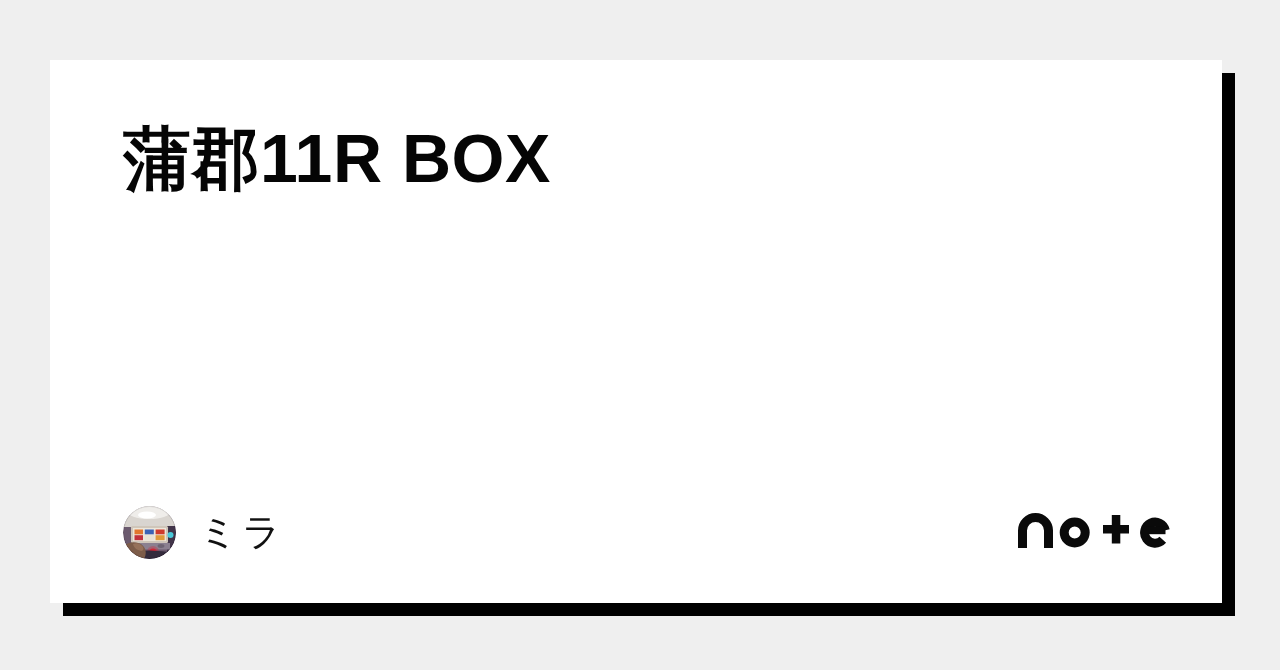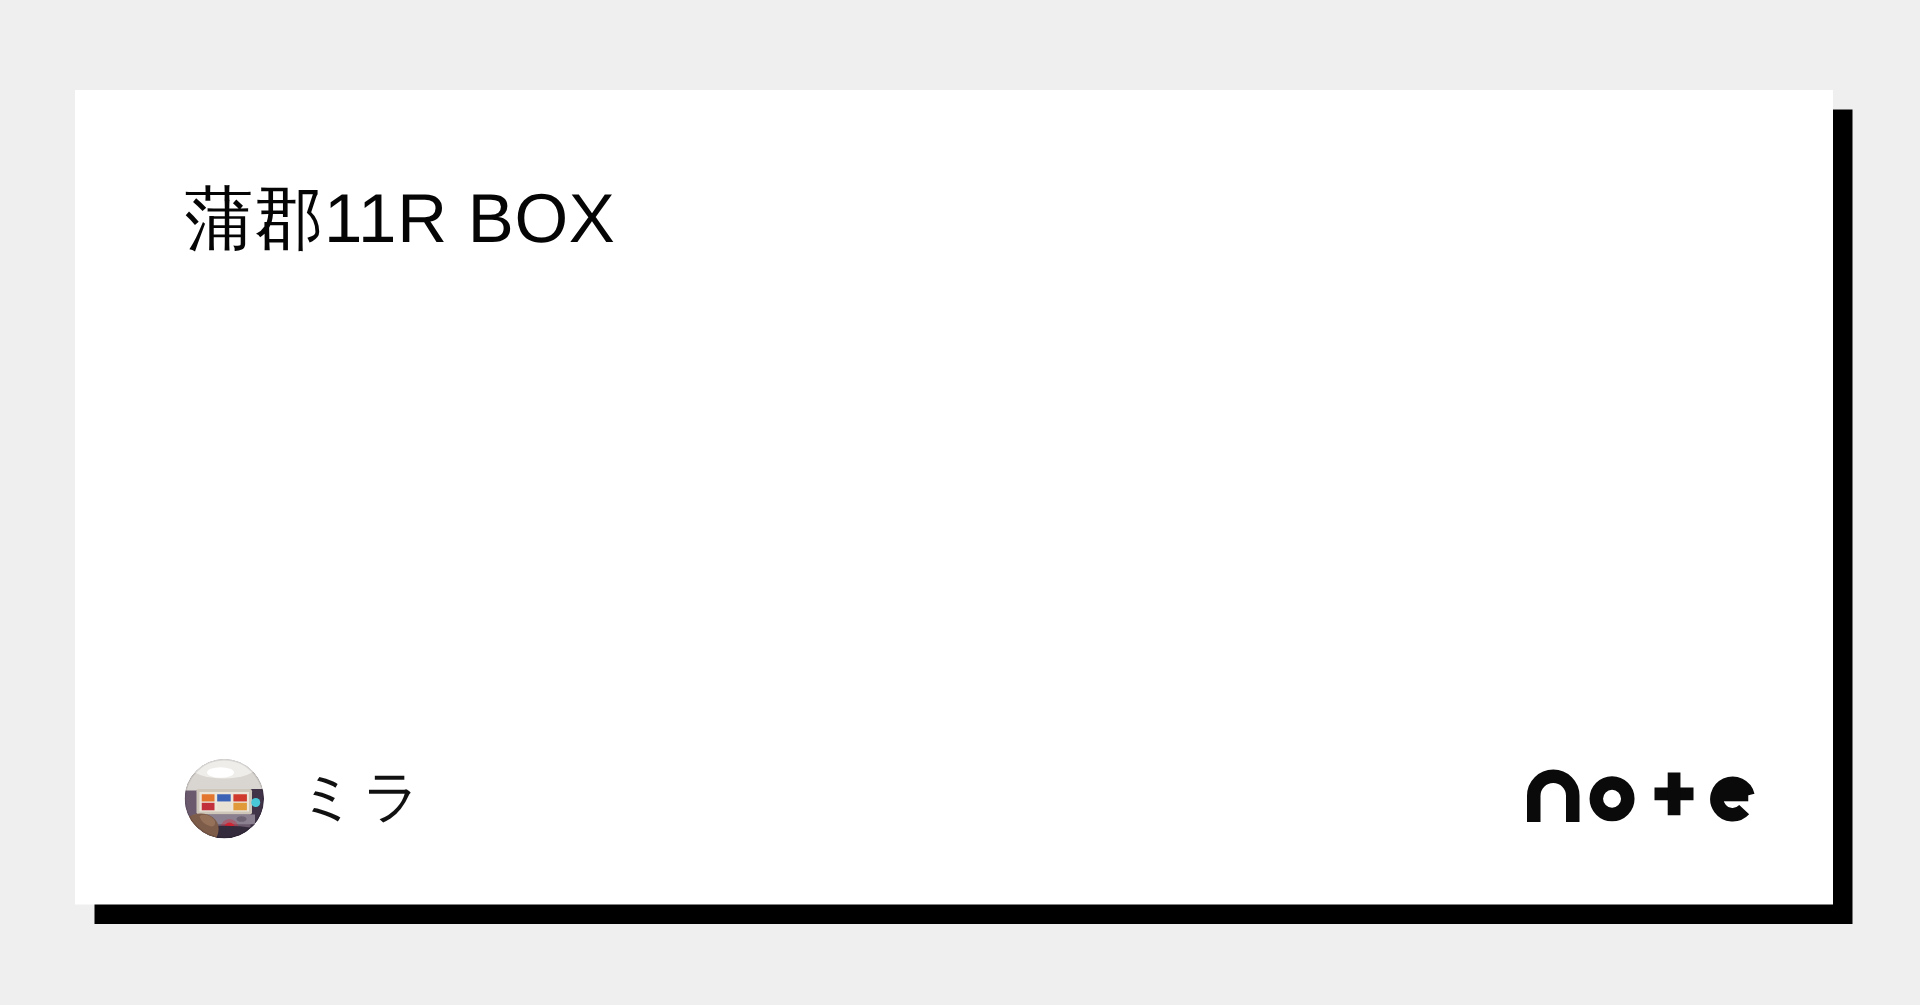--- a/index.html
+++ b/index.html
@@ -32,9 +32,9 @@
     top: 58px;
     margin: 0;
     max-width: 1030px;
-    font-size: 46px;
+    font-size: 68px;
     line-height: 1.2;
-    font-weight: 400;
+    font-weight: 700;
     color: #050505;
     letter-spacing: 0.5px;
     white-space: nowrap;

